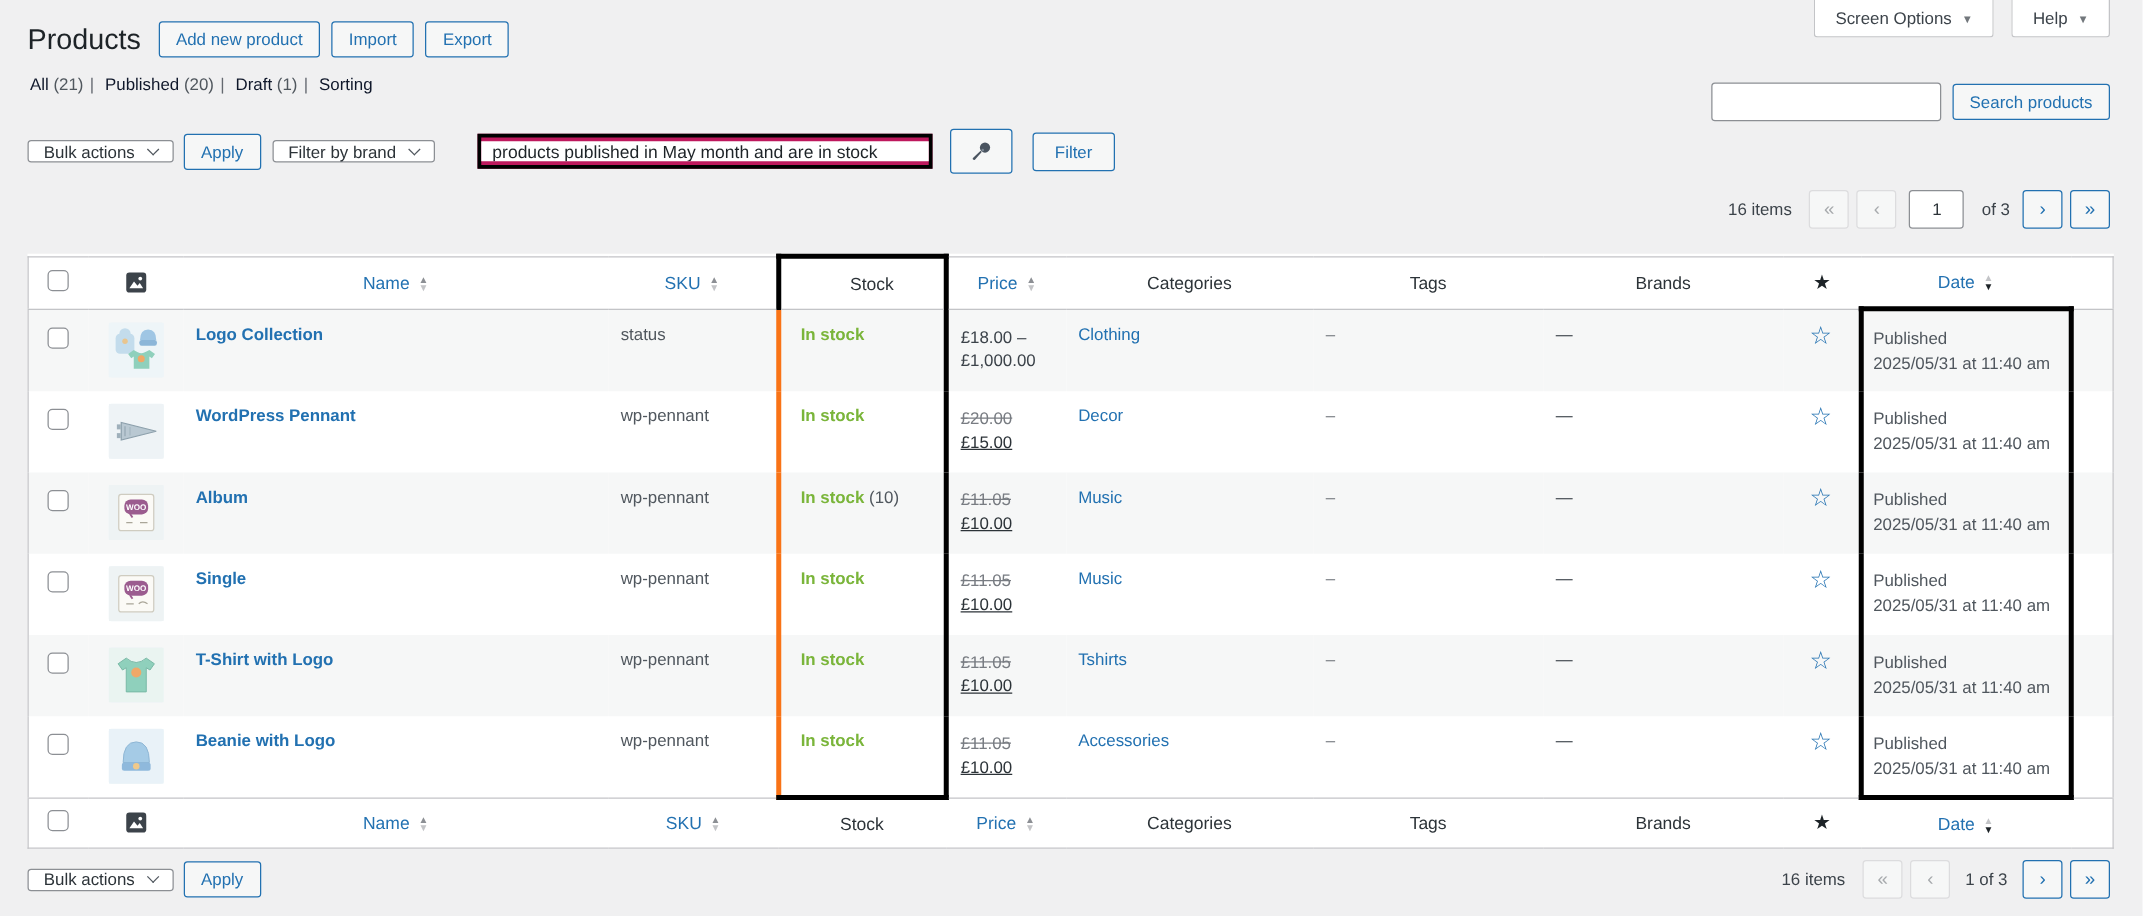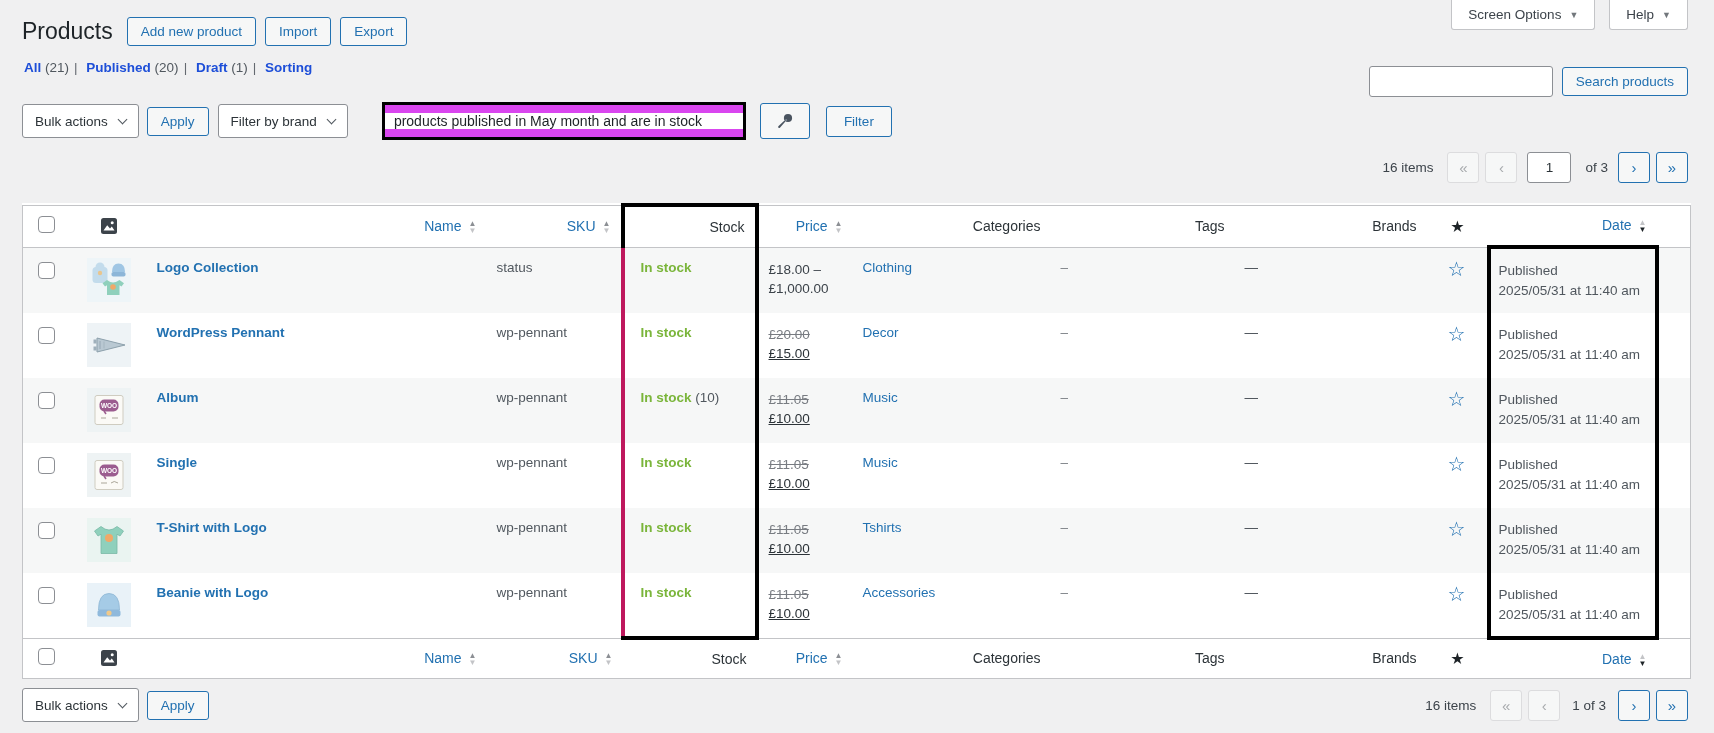--- a/index.html
+++ b/index.html
@@ -30,7 +30,7 @@
     font-family: "Liberation Sans", sans-serif; margin-right: 9px; white-space: nowrap;
   }
   .views { margin: 14px 0 0 24px; font-size: 13.5px; color: #646970; }
-  .views a { color: #1d4ed8; font-weight: bold; }
+  .views a { color: #0f172a; }
   .views .count { color: #50575e; }
   .views .sep { color: #646970; margin: 0 5px; }
 

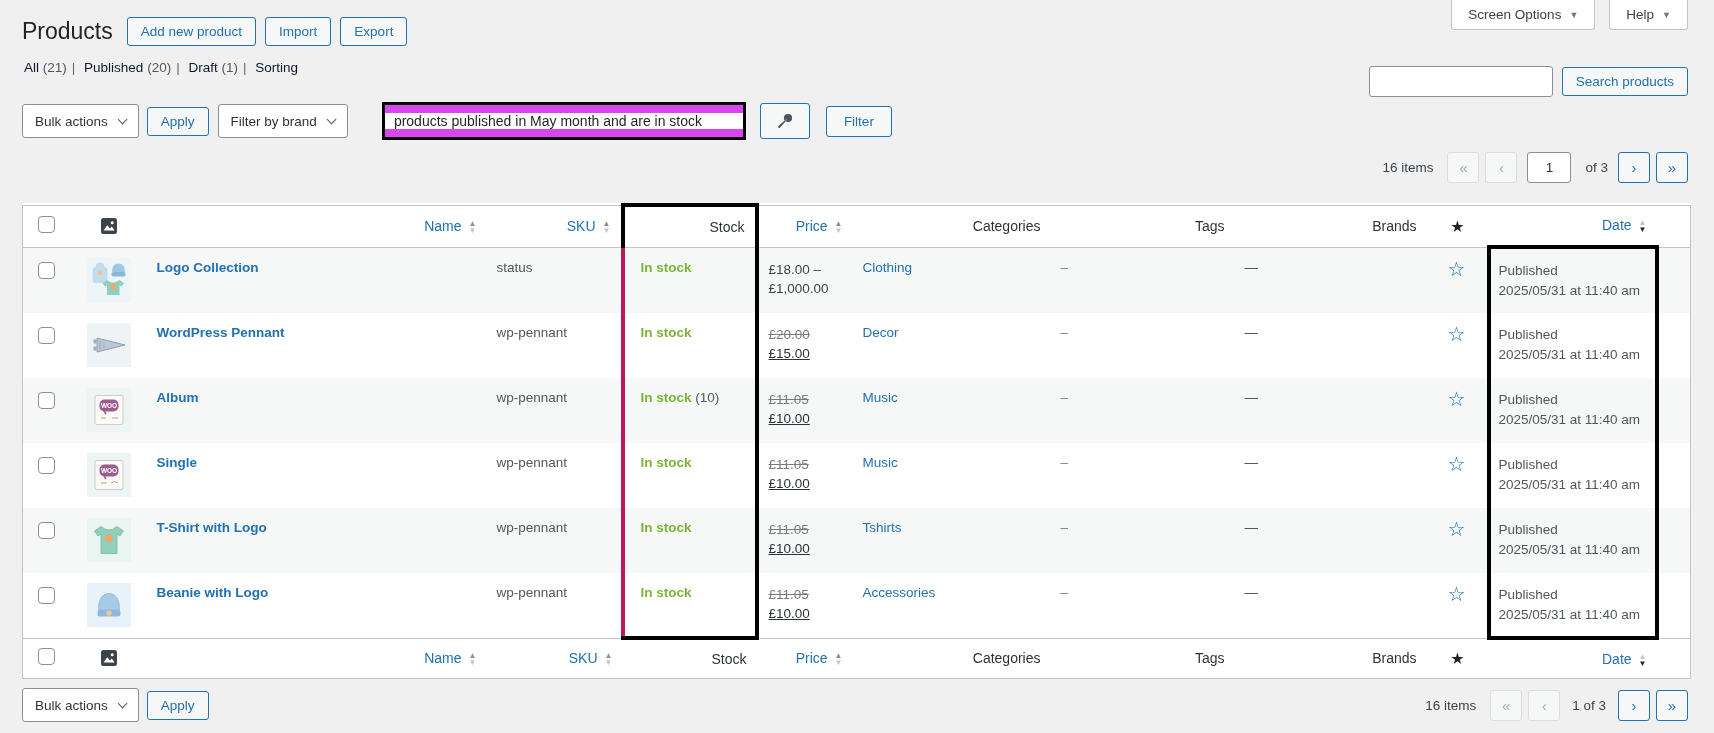--- a/index.html
+++ b/index.html
@@ -40,7 +40,7 @@
   
   .toolbar { display: flex; align-items: center; margin: 28px 0 0 22px; height: 36px; }
   .wpselect {
-    height: 34px; background: #fff; border: 1px solid #8c8f94; border-radius: 3px;
+    height: 18px; background: #fff; border: 1px solid #8c8f94; border-radius: 3px;
     display: flex; align-items: center; padding: 0 12px; color: #2c3338;
     font-size: 13.5px; margin-right: 8px; cursor: pointer; white-space: nowrap;
   }

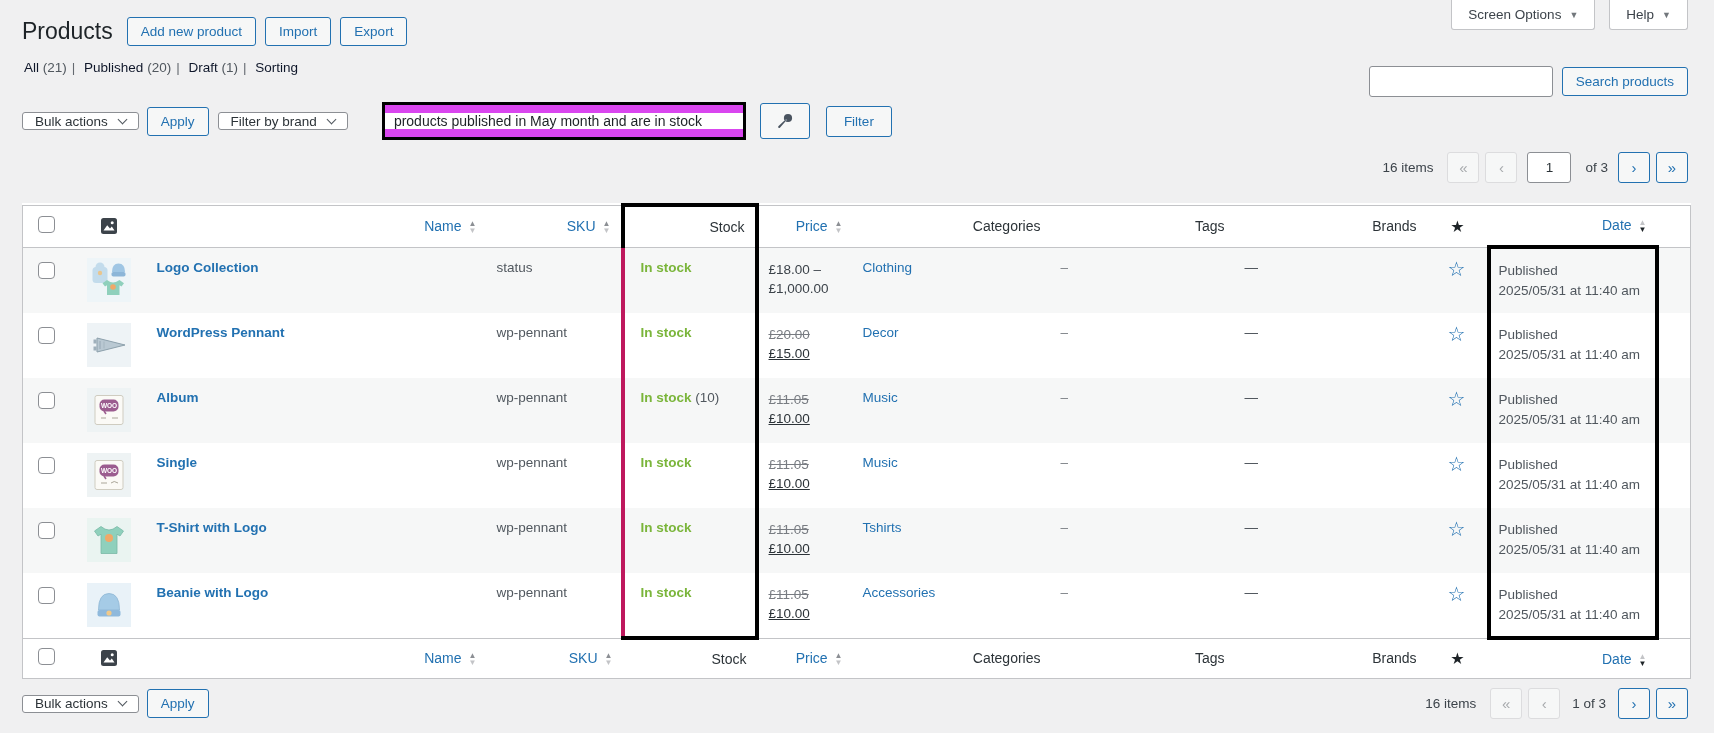--- a/index.html
+++ b/index.html
@@ -45,7 +45,7 @@
     font-size: 13.5px; margin-right: 8px; cursor: pointer; white-space: nowrap;
   }
   .chev { width: 7px; height: 7px; border-right: 1.6px solid #50575e; border-bottom: 1.6px solid #50575e; transform: rotate(45deg); margin: -4px 0 0 11px; }
-  .ai-box { border: 3px solid #000; background: #d946ef; height: 38px; display: flex; align-items: center; margin-left: 26px; justify-content: flex-end; }
+  .ai-box { border: 3px solid #000; background: #be185d; height: 28px; display: flex; align-items: center; margin-left: 26px; justify-content: flex-end; }
   .ai-input { border: none; outline: none; font-size: 14px; width: 358px; padding: 0 9px; color: #1d2327; font-family: "Liberation Sans", sans-serif; }
   .icon-btn { width: 50px; height: 36px; border: 1px solid #2271b1; background: #f6f7f7; border-radius: 3px; display: flex; align-items: center; justify-content: center; margin-left: 14px; cursor: pointer; }
   .filter-btn { margin-left: 16px; padding: 7px 17px; }

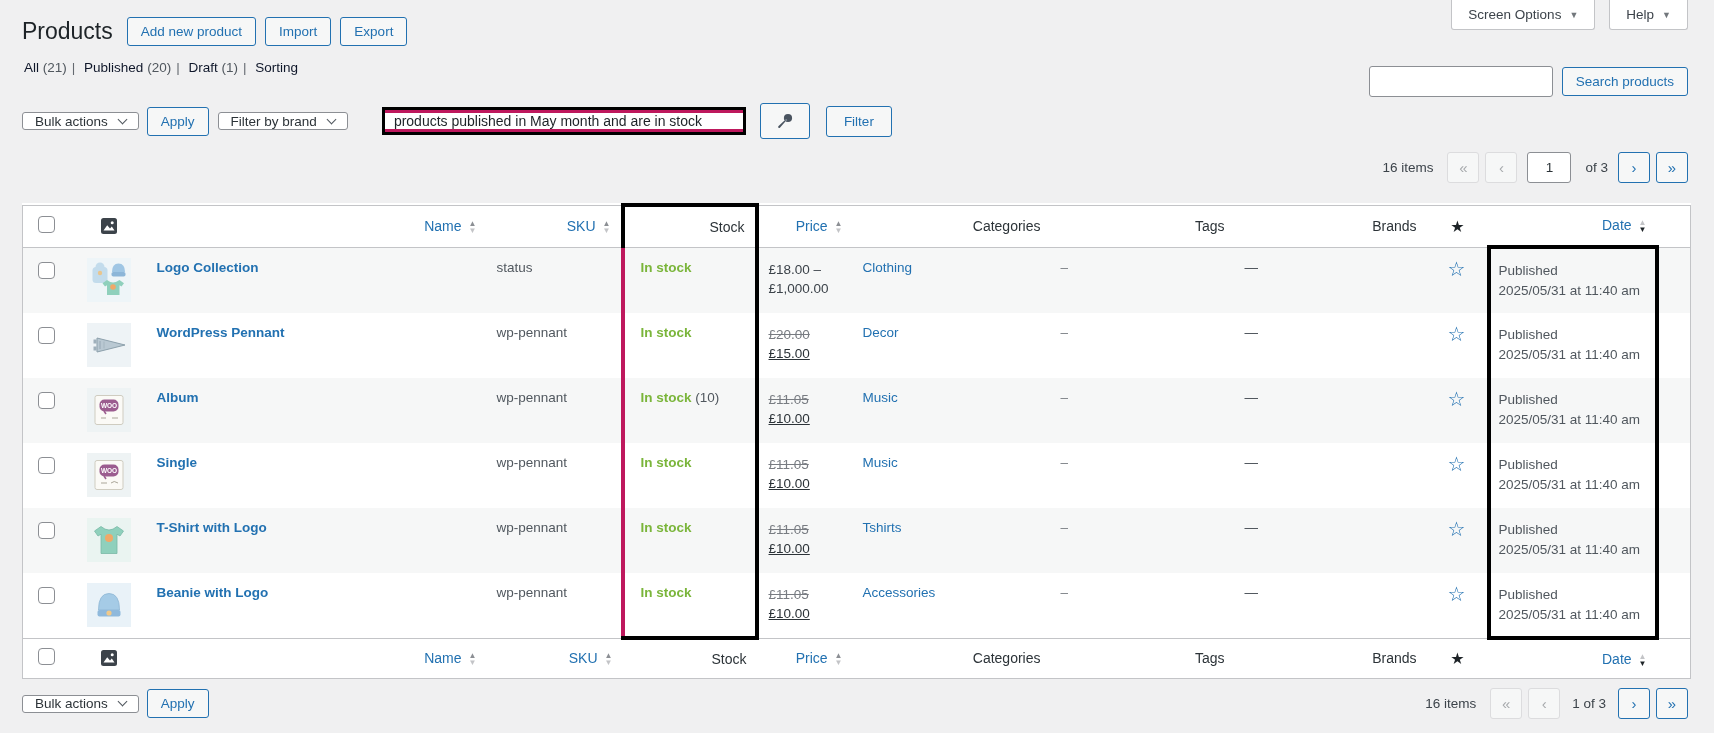--- a/index.html
+++ b/index.html
@@ -62,7 +62,7 @@
   
   .table-wrap { margin: 0 24px 0 22px; position: absolute; top: 203px; left: 0; }
   table.products { width: 1668px; border-collapse: collapse; background: #fff; border: 1px solid #c3c4c7; table-layout: fixed; }
-  thead th, tfoot th { text-align: right; font-weight: 400; color: #2c3338; font-size: 14px; padding: 0 10px; }
+  thead th, tfoot th { text-align: center; font-weight: 400; color: #2c3338; font-size: 14px; padding: 0 10px; }
   thead th { height: 42px; border-bottom: 1px solid #c3c4c7; }
   tfoot th { height: 40px; border-top: 1px solid #c3c4c7; }
   thead a, tfoot a { color: #2271b1; }

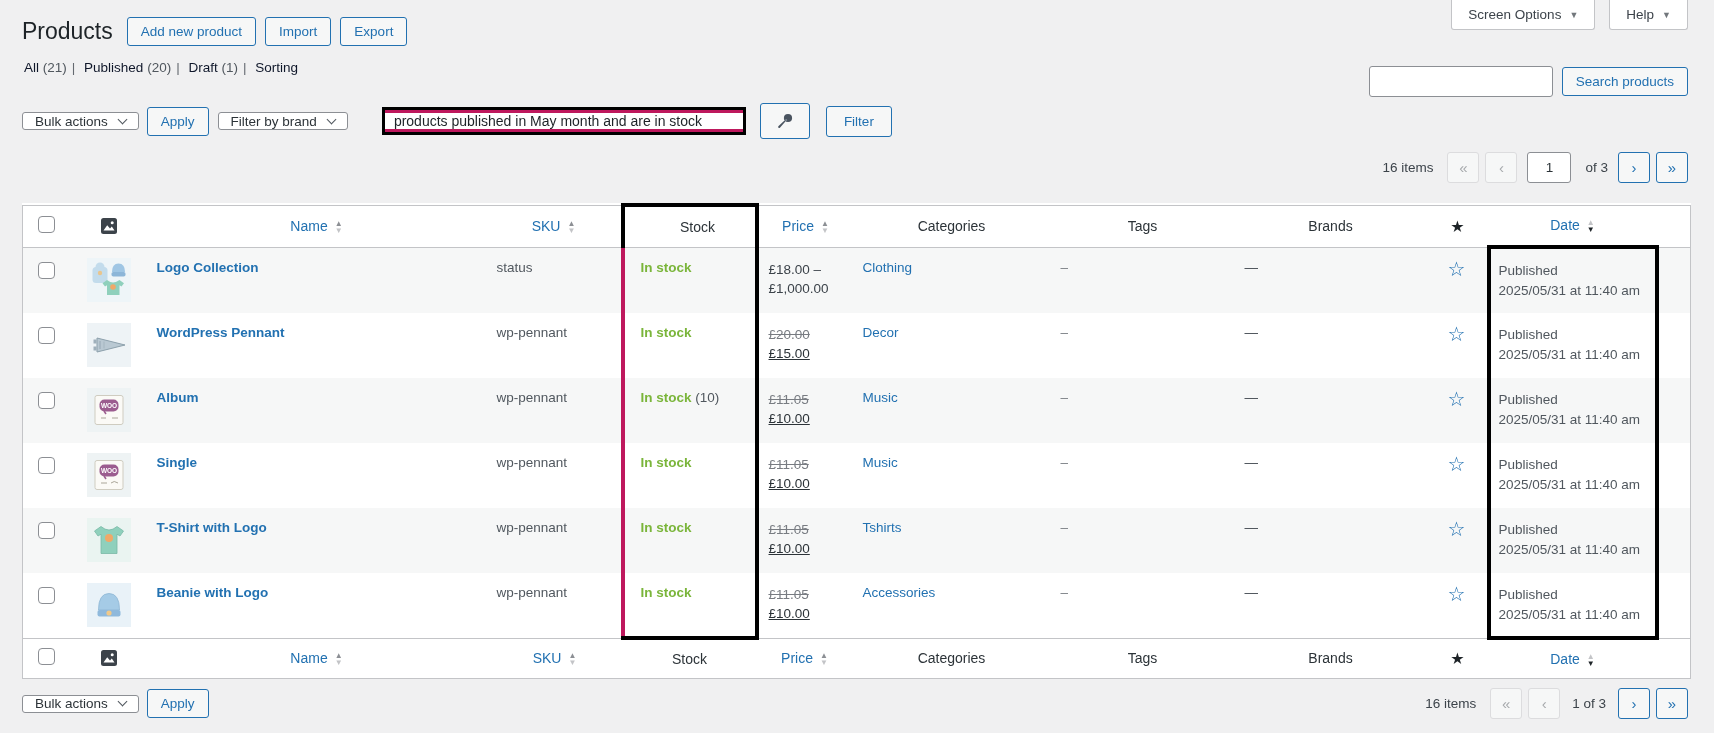--- a/index.html
+++ b/index.html
@@ -105,7 +105,7 @@
 
   
   thead th.col-stock { border-top: 4px solid #000; border-left: 4px solid #000; border-right: 4px solid #000; padding-left: 26px; }
-  tbody td.col-stock { border-left: 4px solid #be185d; border-right: 4px solid #000; padding-left: 16px; }
+  tbody td.col-stock { border-left: 4px solid #f97316; border-right: 4px solid #000; padding-left: 16px; }
   tbody td.col-stock.annot-bottom { border-bottom: 4px solid #000; }
   tbody td.col-date { border-left: 4px solid #000; border-right: 4px solid #000; padding-left: 8px; padding-right: 4px; }
   tbody td.col-date.annot-top { border-top: 4px solid #000; }

